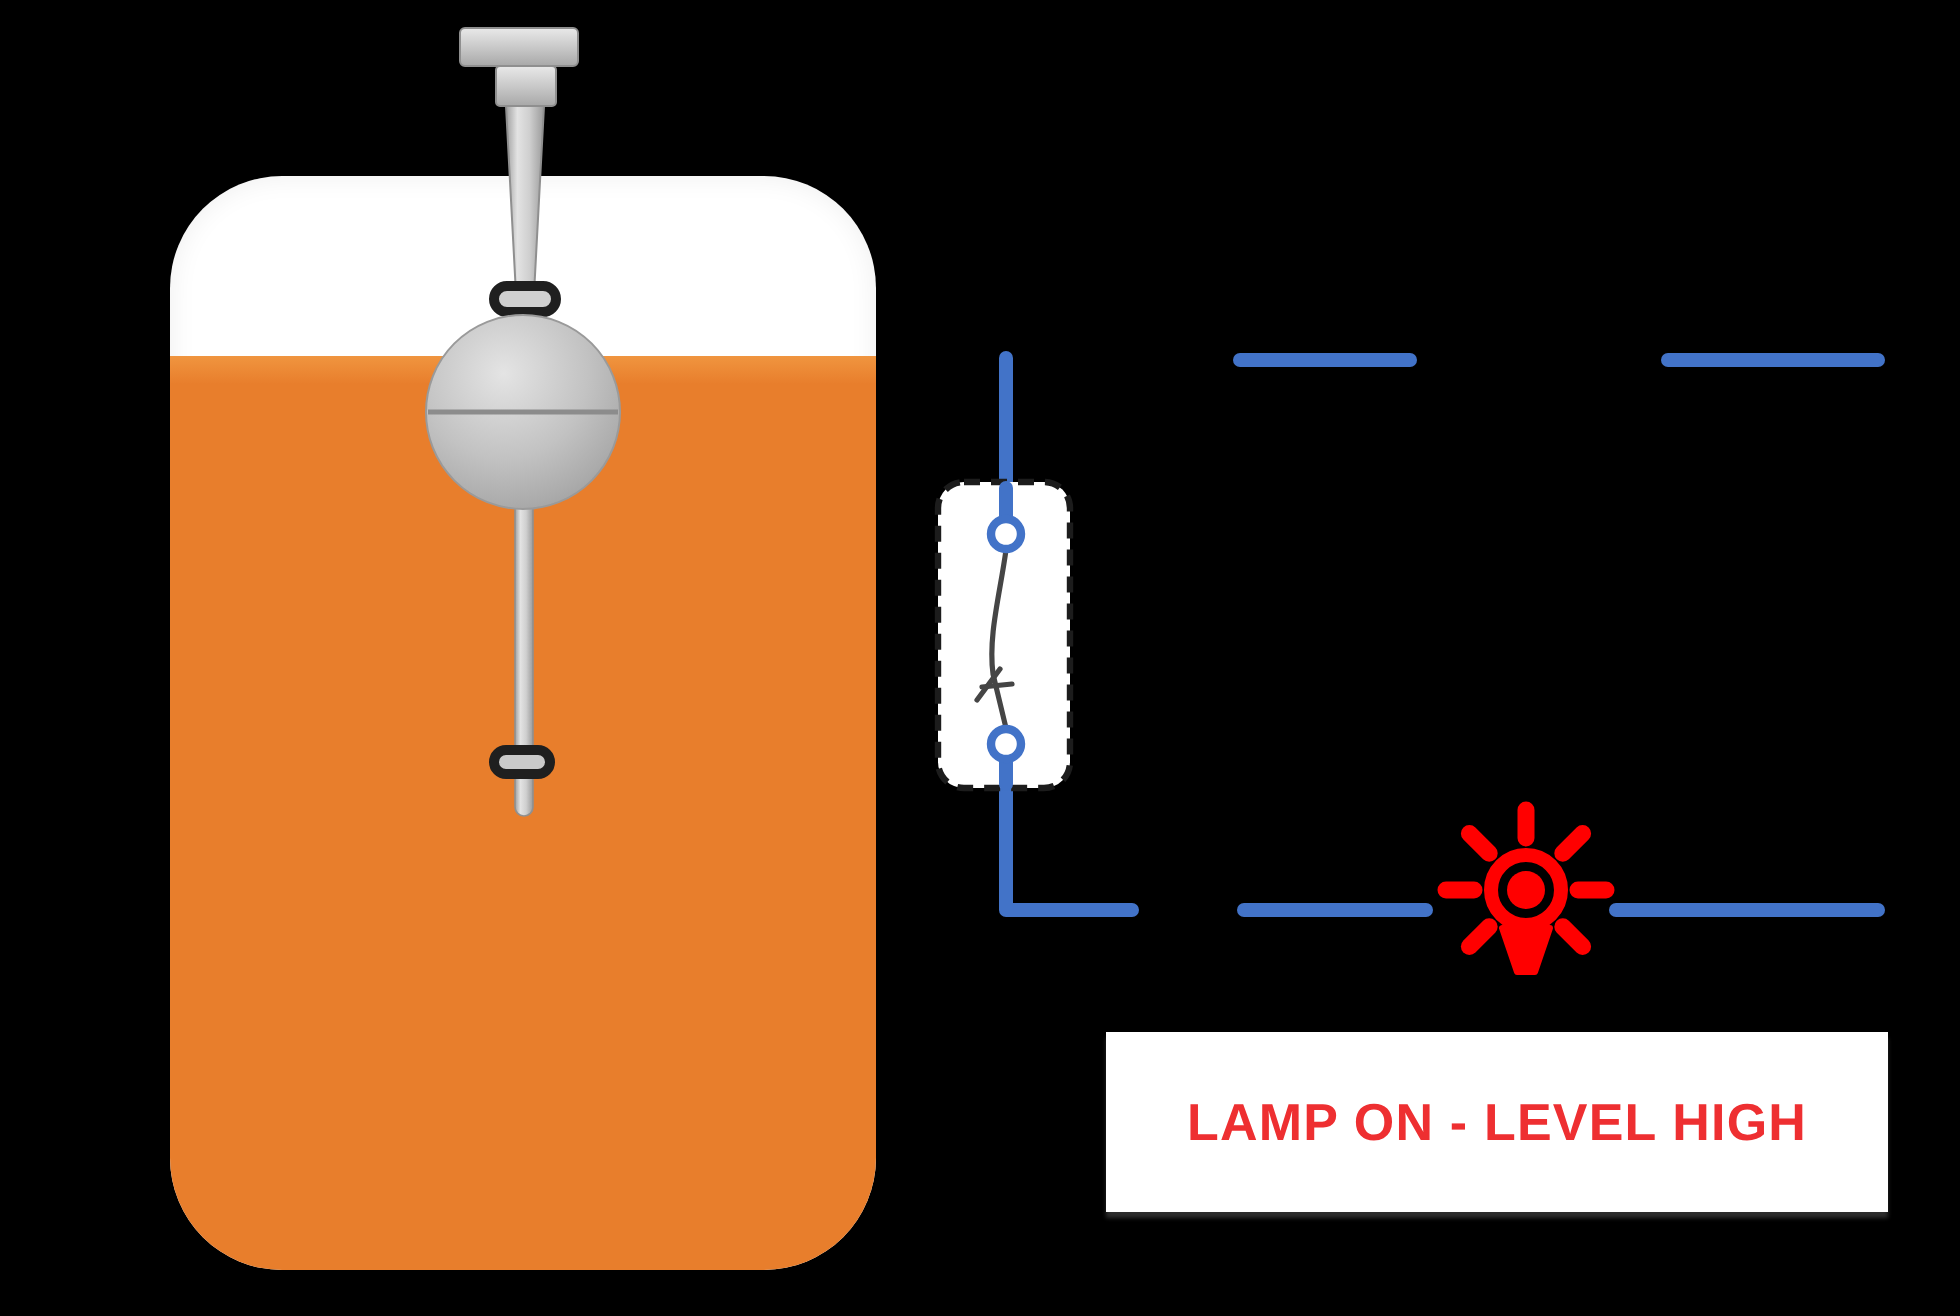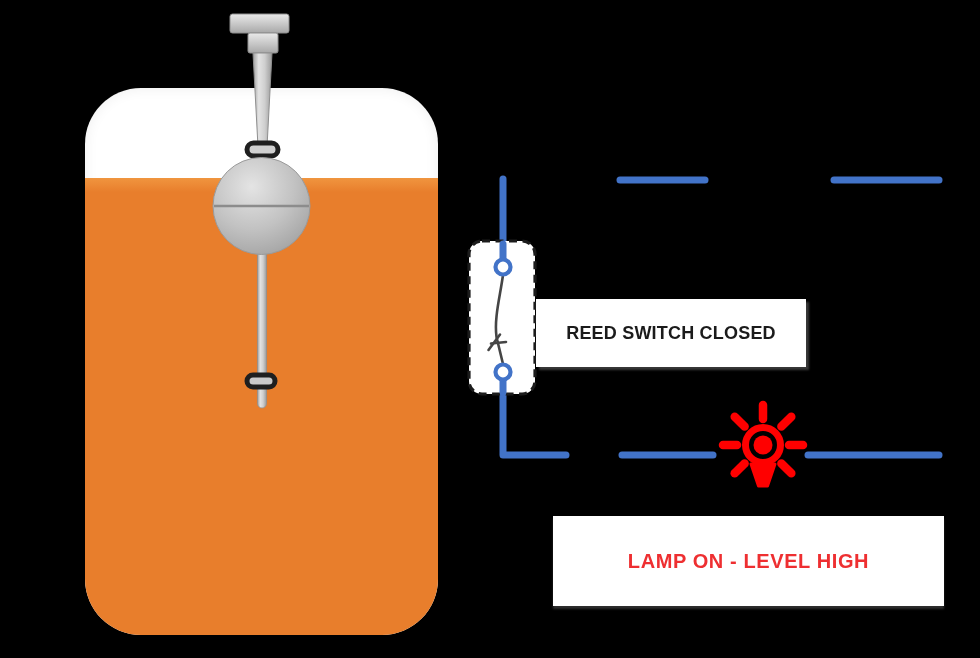--- a/index.html
+++ b/index.html
@@ -172,9 +172,6 @@
     </g>
   </svg>
 
-  <div class="label-box reed-label">
-    <span>REED SWITCH CLOSED</span>
-  </div>
 
   <div class="label-box lamp-label">
     <span>LAMP ON - LEVEL HIGH</span>

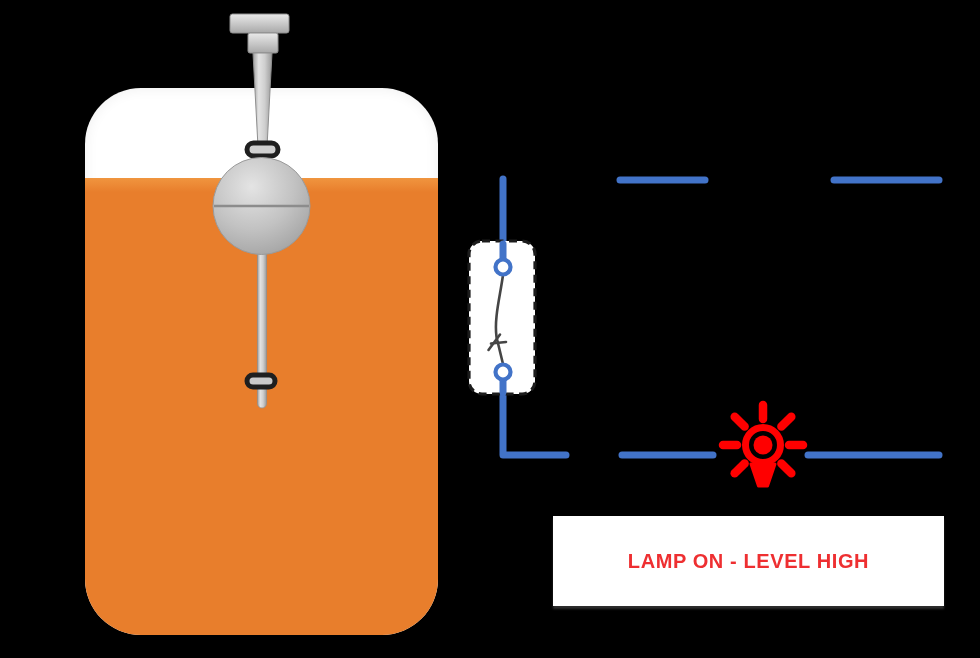--- a/index.html
+++ b/index.html
@@ -90,7 +90,7 @@
   }
   .lamp-label span {
     color: var(--status-text-red, #EE2F31);
-    font-size: 20px;
+    font-size: 26px;
     font-weight: 700;
     letter-spacing: 0.6px;
   }

